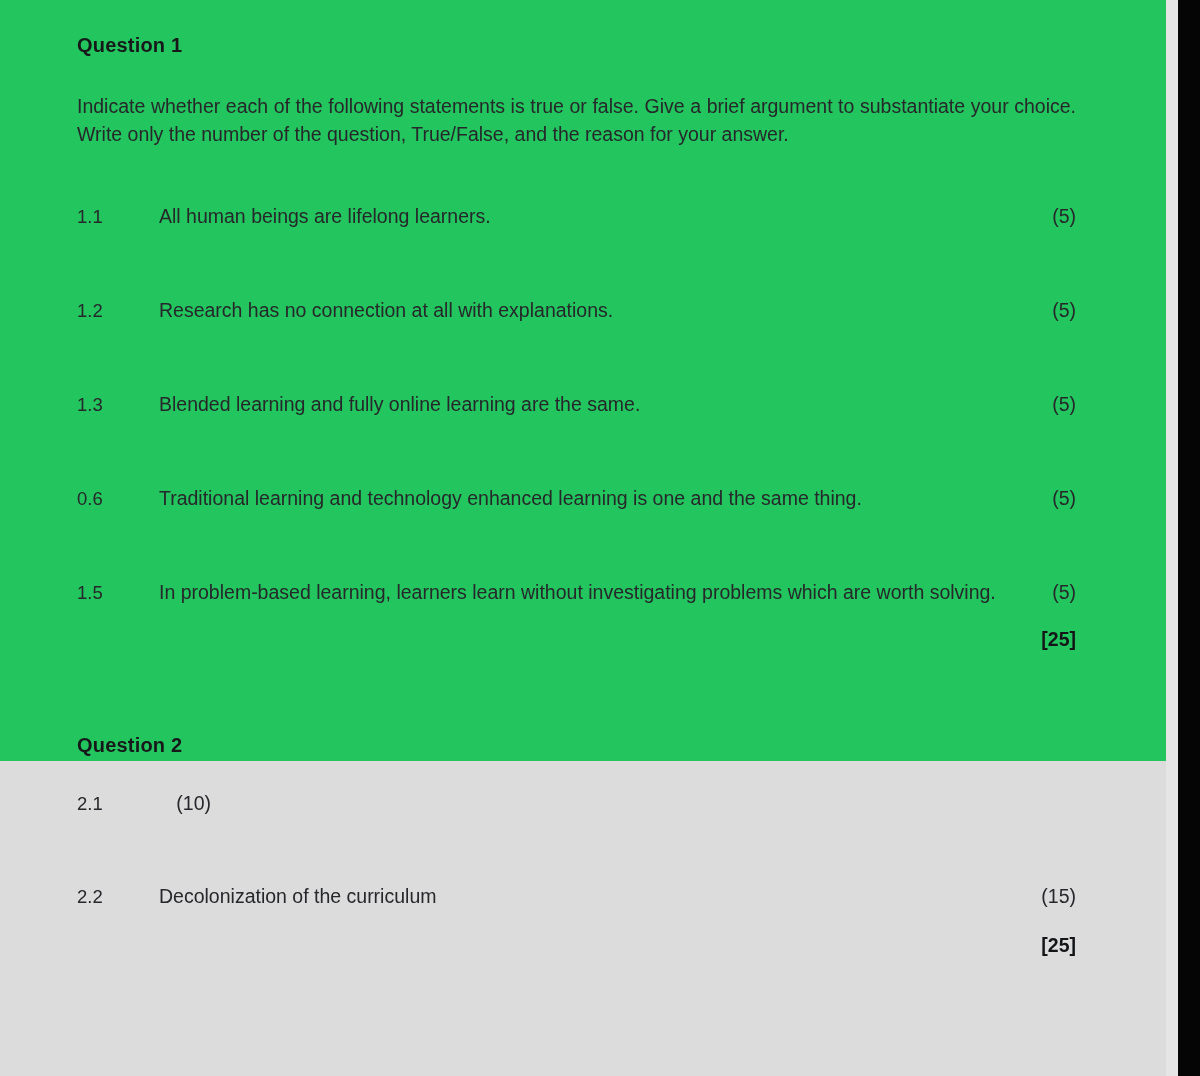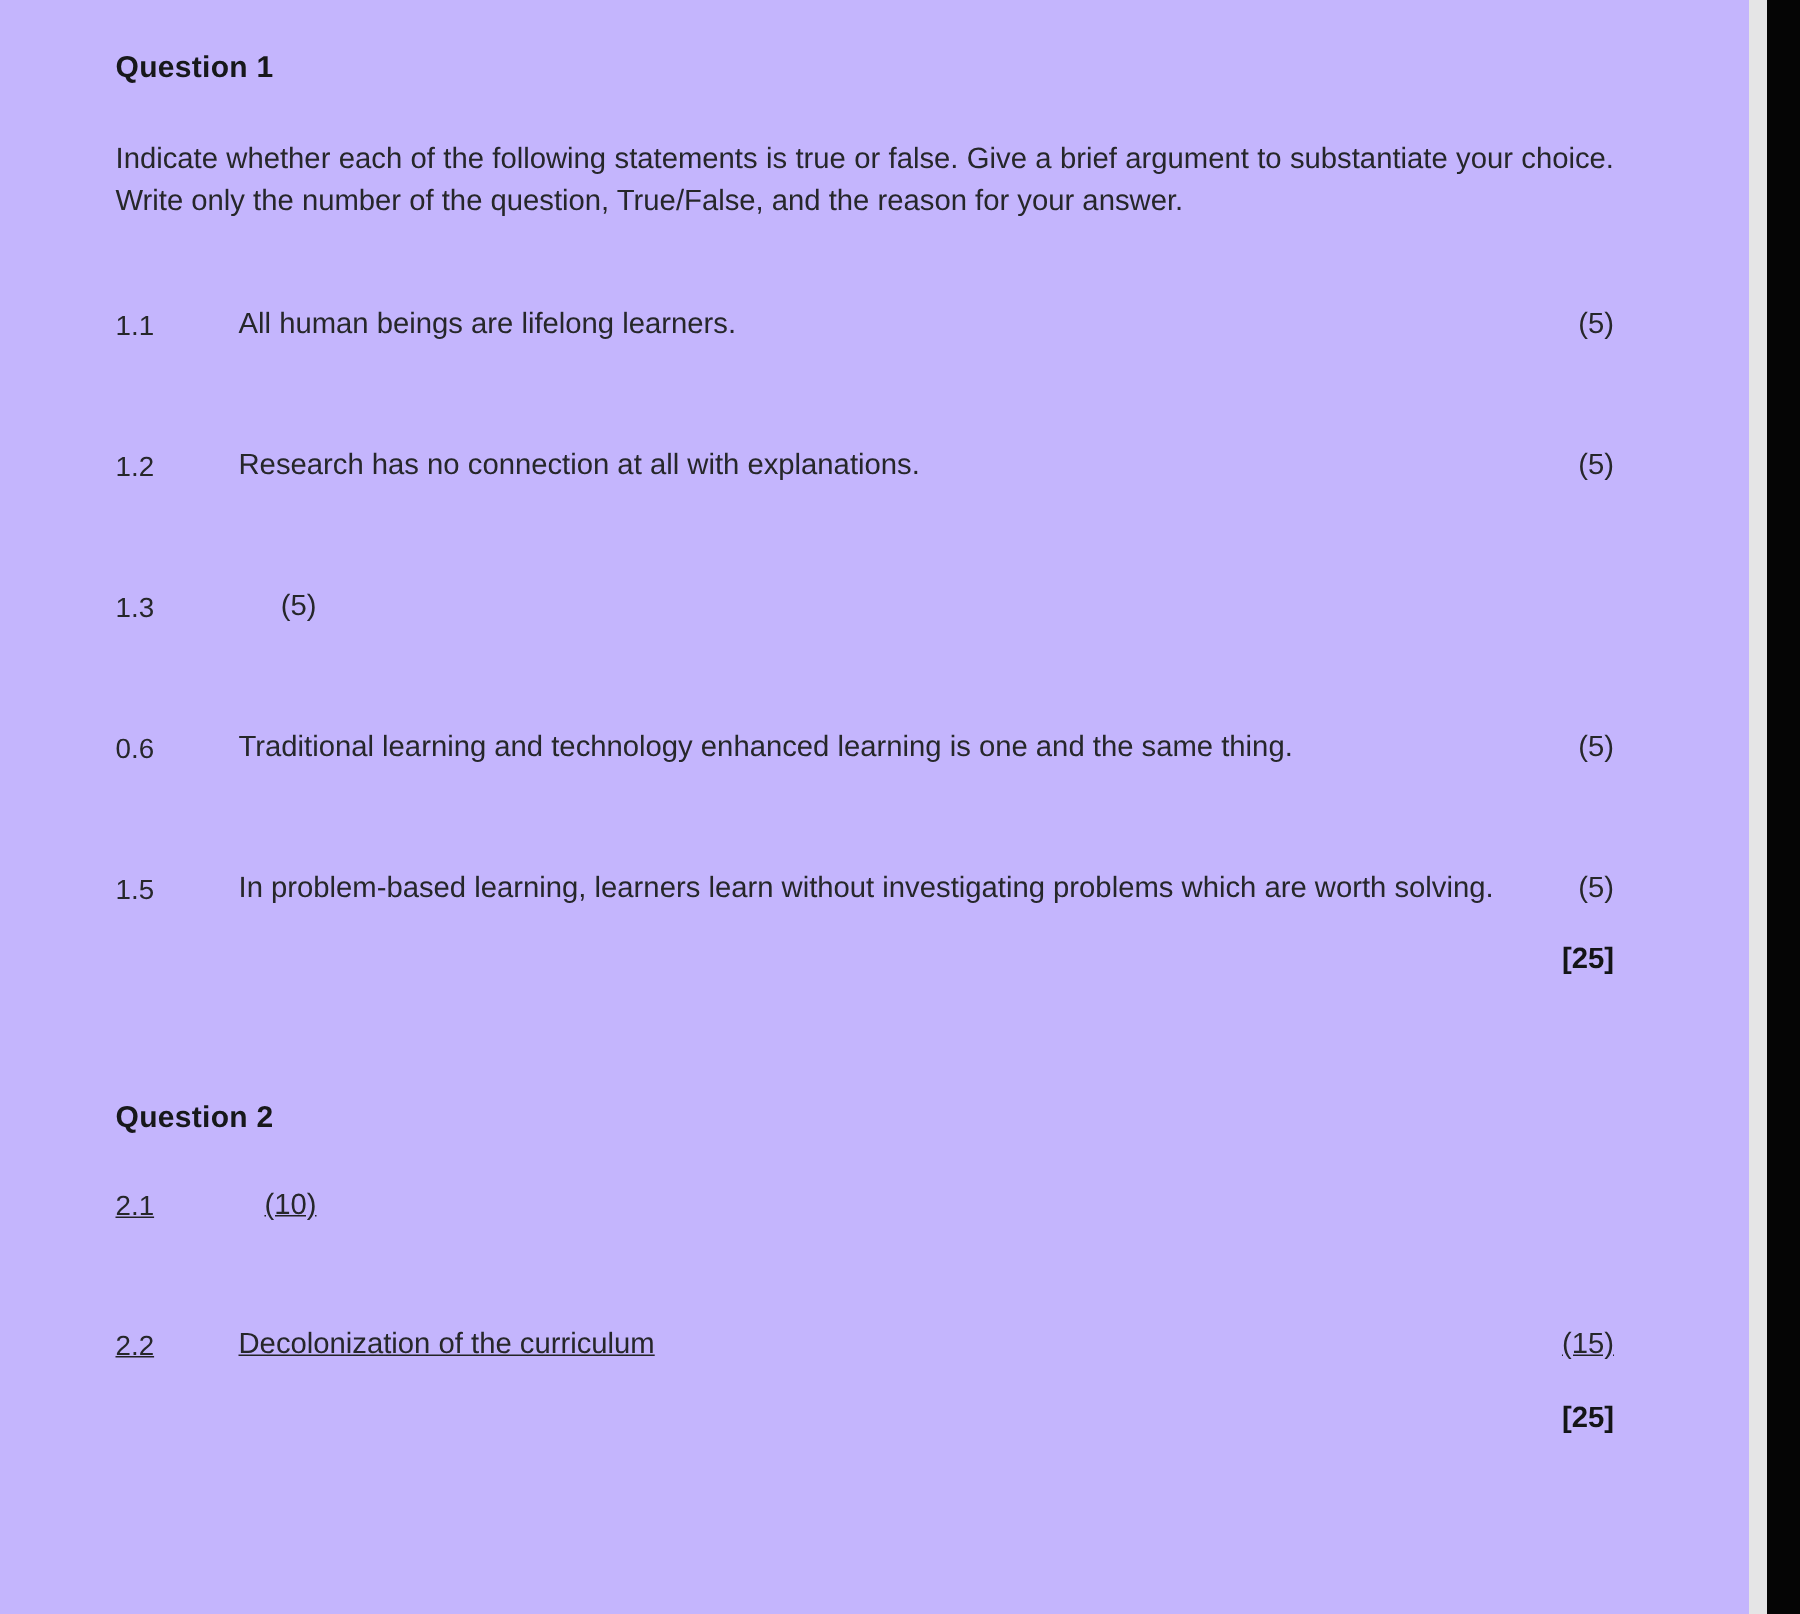--- a/index.html
+++ b/index.html
@@ -13,8 +13,8 @@
   .page {
     position: absolute;
     left: 0; top: 0;
-    width: 1178px; height: 1076px;
-    background: #c4b5fd;
+    width: 1178px; height: 761px;
+    background: #22c55e;
   }
   .edge-highlight {
     position: absolute;

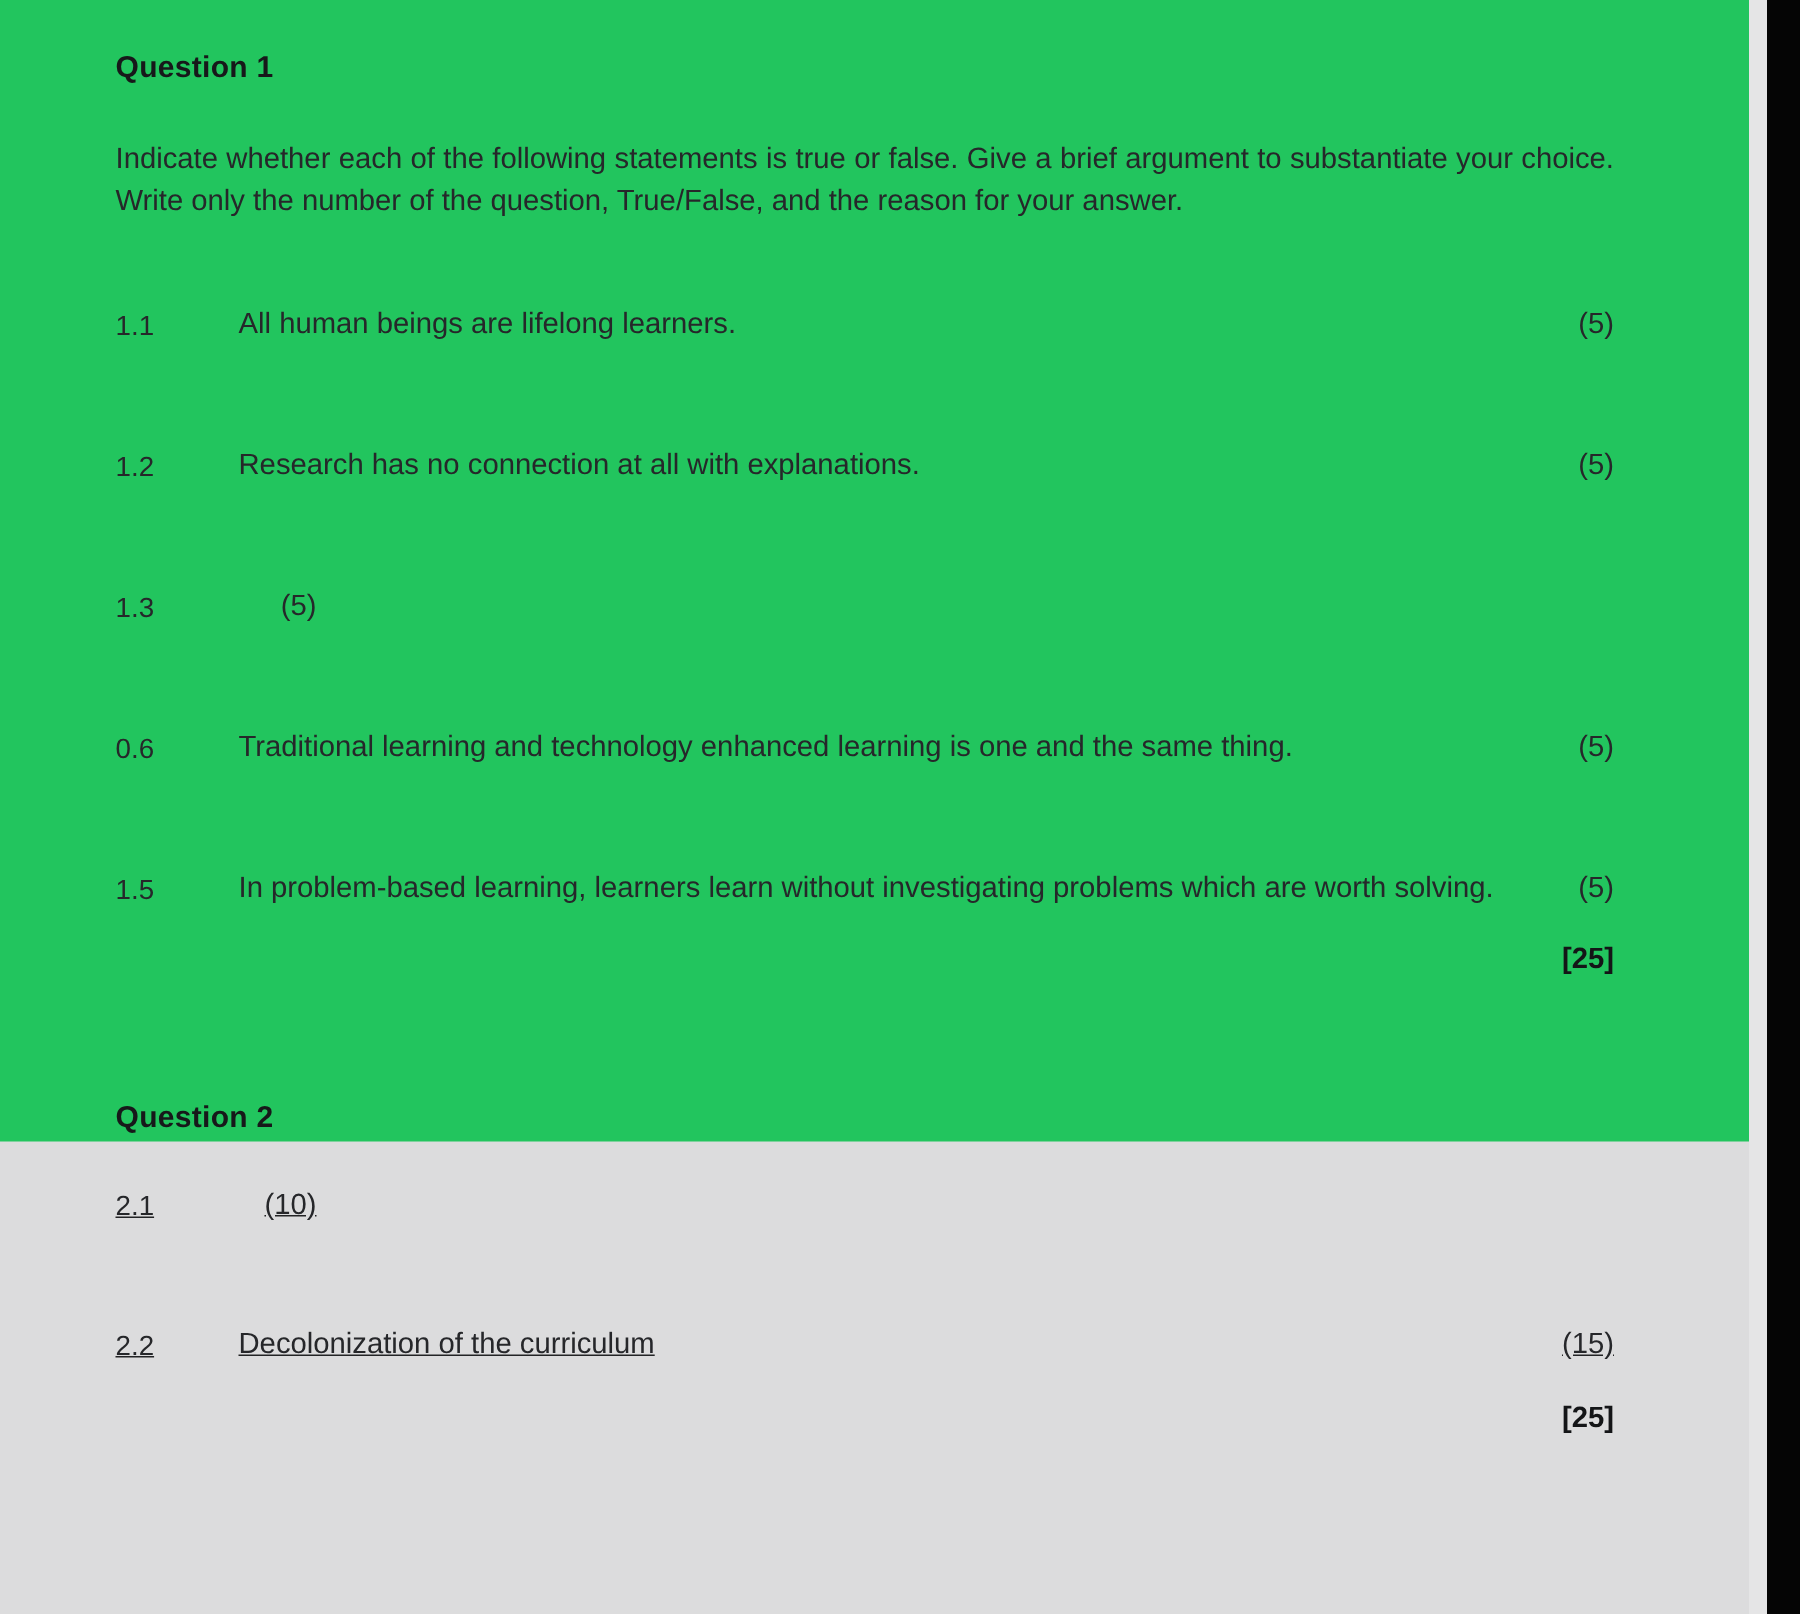--- a/index.html
+++ b/index.html
@@ -115,6 +115,7 @@
 
       <div class="item-row gap-53">
         <span class="num">1.3</span>
+        <span class="stmt">Blended learning and fully online learning are the same.</span>
         <span class="marks">(5)</span>
       </div>
 

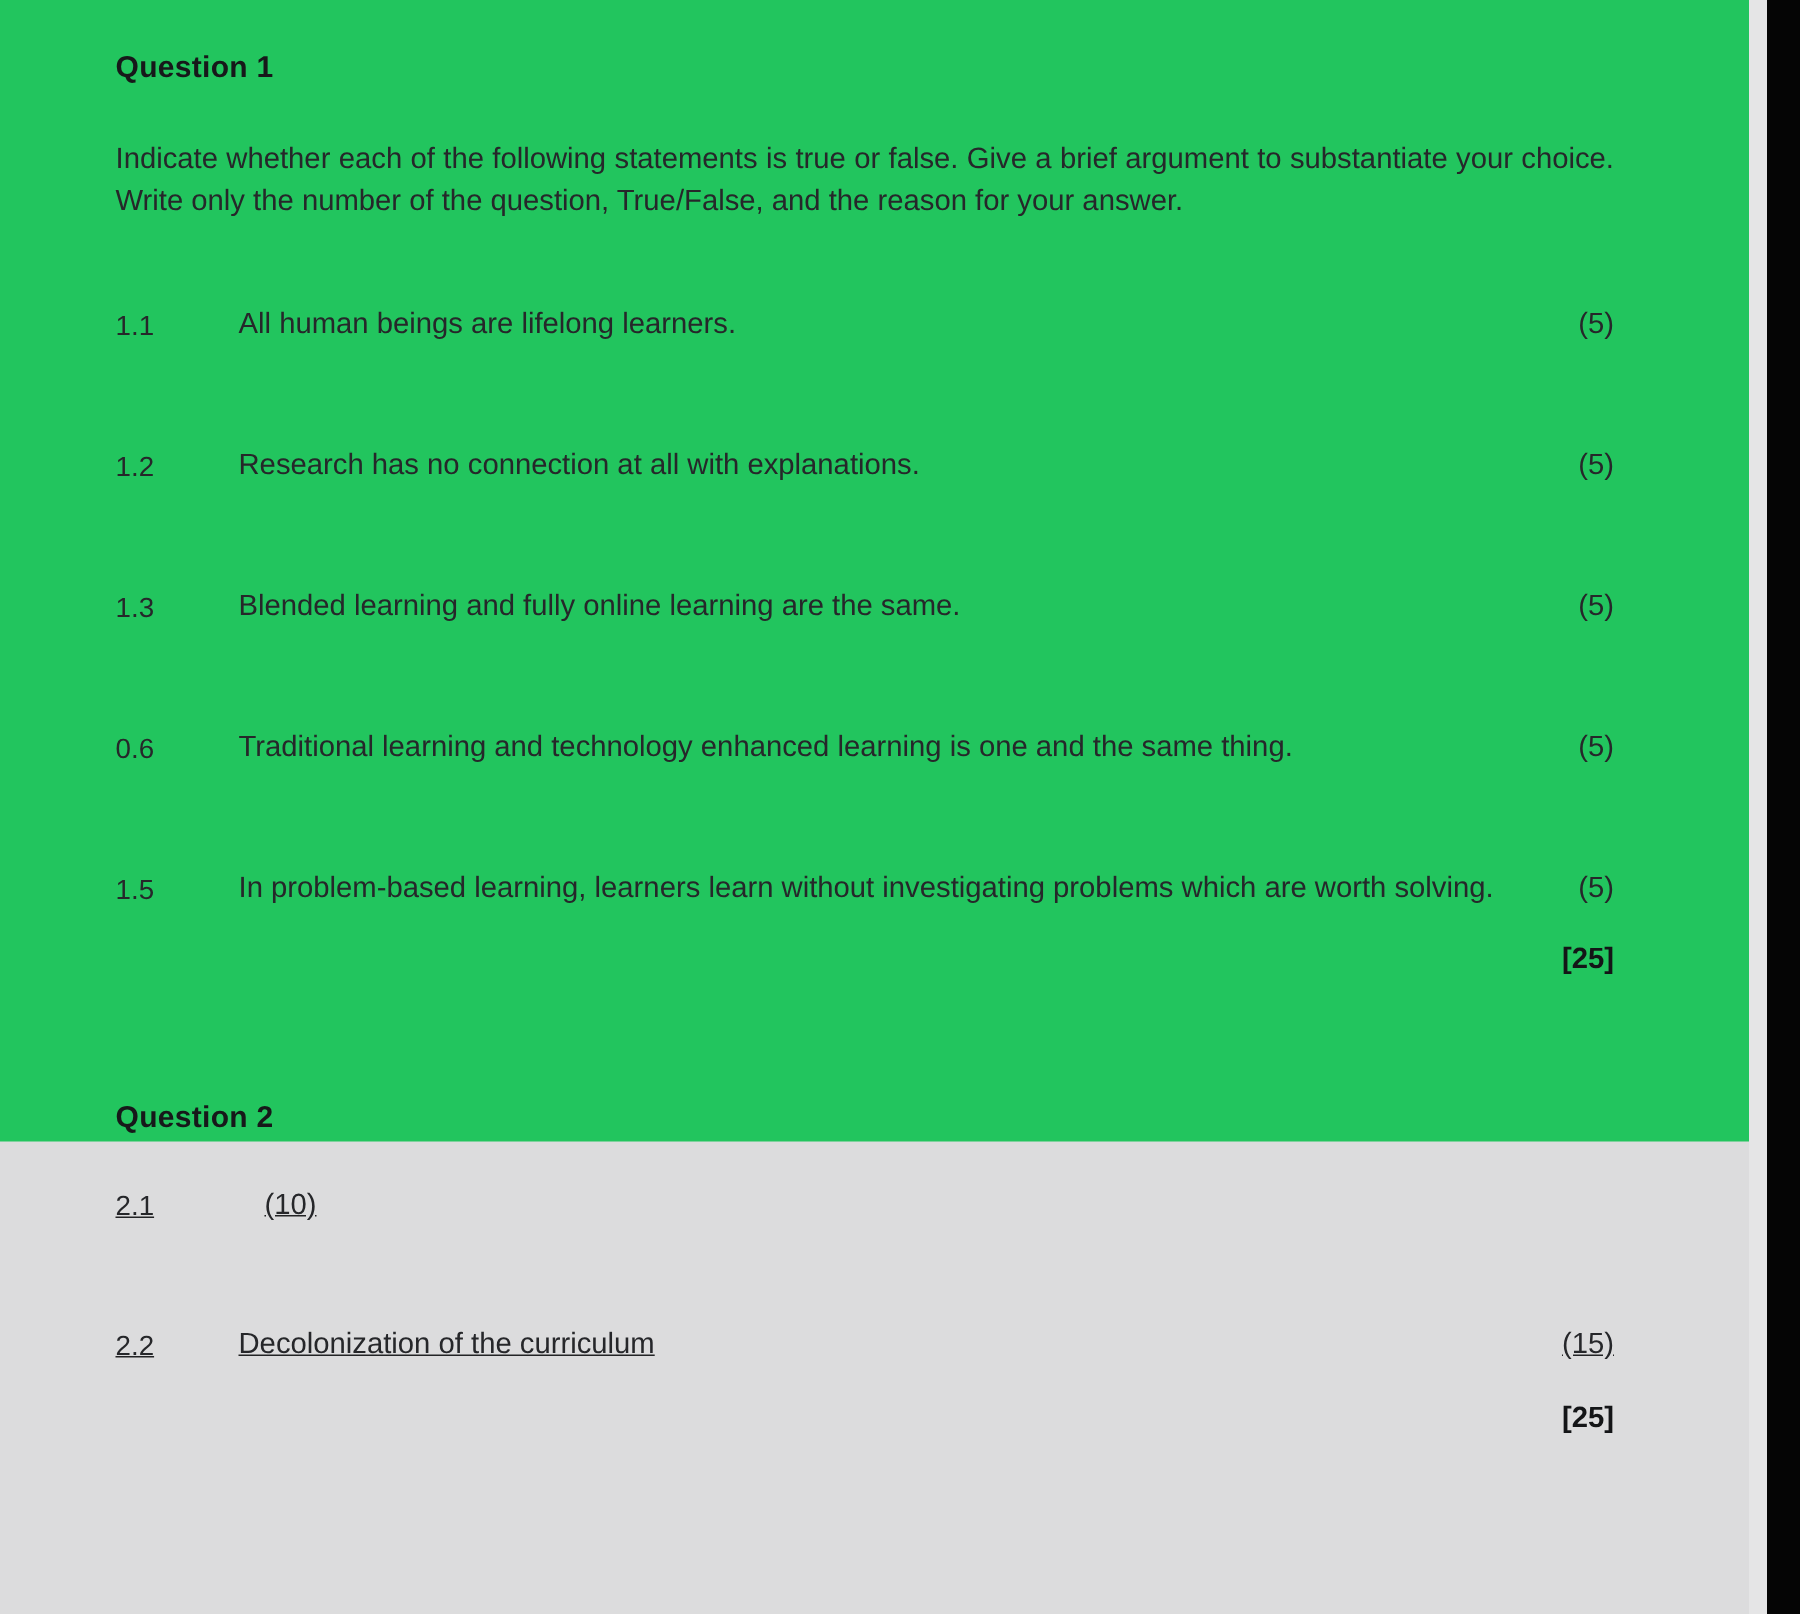--- a/index.html
+++ b/index.html
@@ -53,7 +53,7 @@
     margin-top: 33px;
   }
   .items { margin-top: 48px; }
-  .items.tight { margin-top: 26px; text-decoration: underline; }
+  .items.tight { margin-top: 26px; }
   .item-row {
     display: flex;
     align-items: flex-start;

